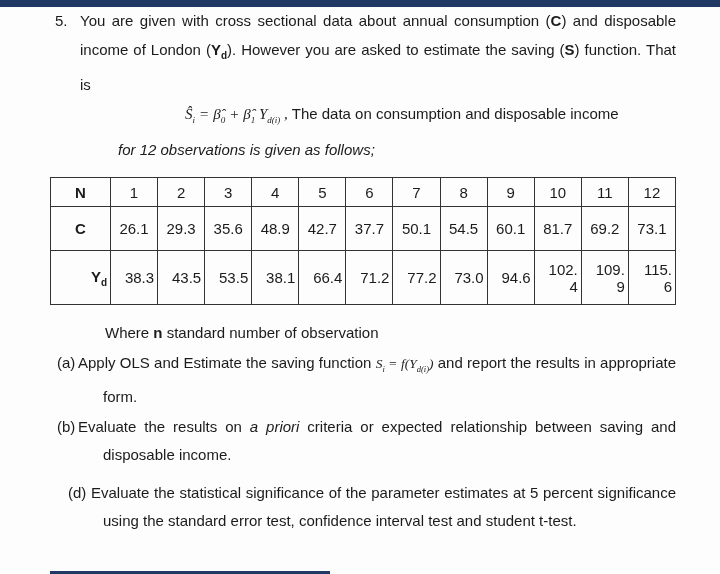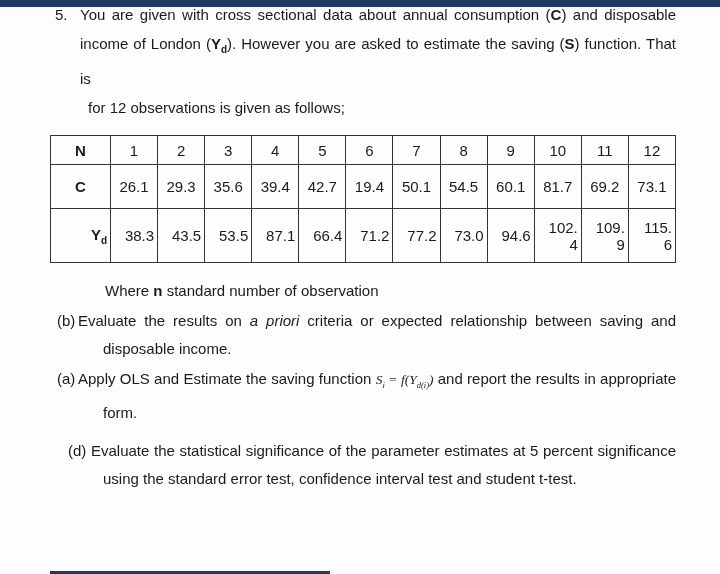--- a/index.html
+++ b/index.html
@@ -22,7 +22,7 @@
     width:280px; height:3px;
     background:#1f3864;
   }
-  .content { }
+  .content { padding-top:6px; }
   .para { line-height:29px; text-align:justify; }
   .p5 { margin:0 44px 0 80px; text-indent:-25px; }
   .num { display:inline-block; width:25px; text-indent:0; }

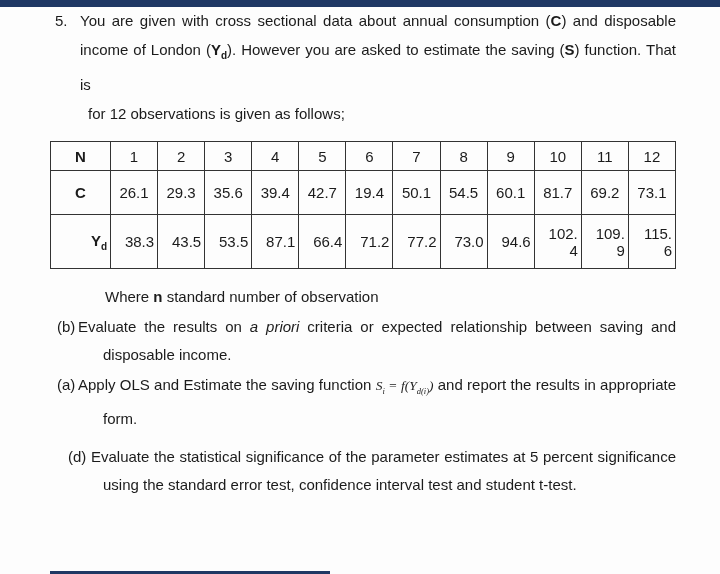--- a/index.html
+++ b/index.html
@@ -72,6 +72,7 @@
 
   <p class="para p5"><span class="num">5.</span><span>You are given with cross sectional data about annual consumption (</span><b>C</b><span>) and disposable income of London (</span><b>Y</b><sub><b>d</b></sub><span>). However you are asked to estimate the saving (</span><b>S</b><span>) function. That is</span></p>
 
+  <p class="eqline"><span class="eq"><span>Ŝ</span><sub>i</sub><span class="op">=</span><span>β̂</span><sub>0</sub><span class="op">+</span><span>β̂</span><sub>1</sub> <span>Y</span><sub>d(i)</sub> <span>,</span></span> <span>The data on consumption and disposable income</span></p>
 
   <p class="eqline2">for 12 observations is given as follows;</p>
 

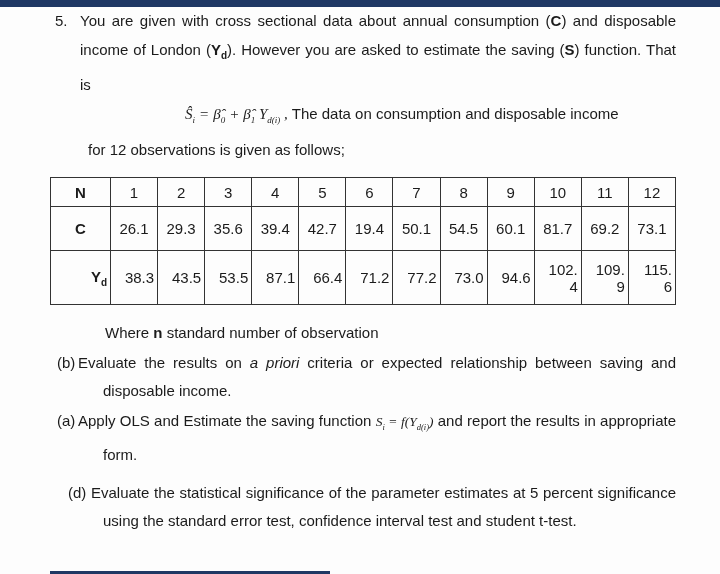--- a/index.html
+++ b/index.html
@@ -27,7 +27,7 @@
   .p5 { margin:0 44px 0 80px; text-indent:-25px; }
   .num { display:inline-block; width:25px; text-indent:0; }
   .eqline { margin-left:185px; line-height:30px; white-space:nowrap; }
-  .eqline2 { margin-left:88px; line-height:30px; }
+  .eqline2 { margin-left:118px; line-height:30px;font-style:italic; }
   .eq { font-family:"Liberation Serif","DejaVu Serif",serif; font-style:italic; font-size:15px; }
   .eq .op { margin:0 4px; }
   .eq sub { font-size:9px; }

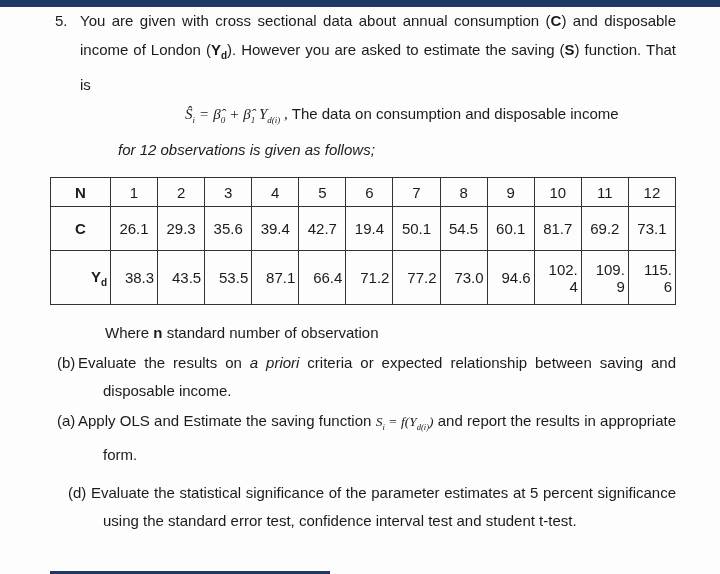--- a/index.html
+++ b/index.html
@@ -113,7 +113,7 @@
         <td>26.1</td>
         <td>29.3</td>
         <td>35.6</td>
-        <td>39.4</td>
+        <td>48.9</td>
         <td>42.7</td>
         <td>19.4</td>
         <td>50.1</td>

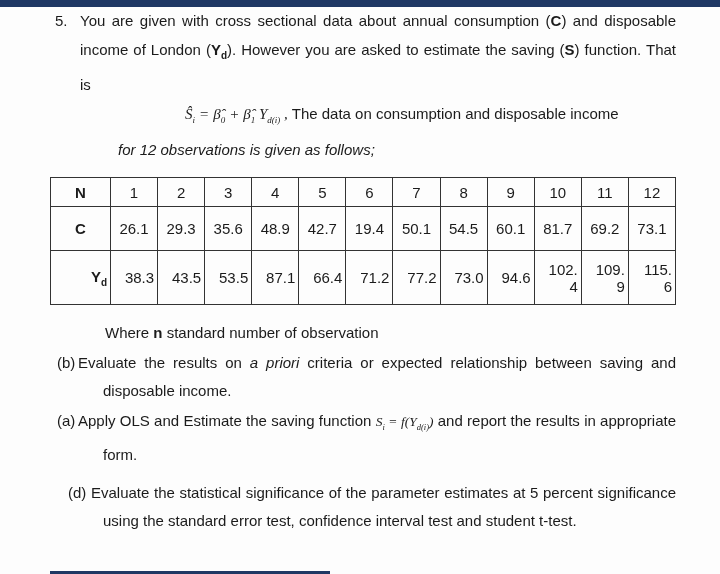--- a/index.html
+++ b/index.html
@@ -115,7 +115,7 @@
         <td>35.6</td>
         <td>48.9</td>
         <td>42.7</td>
-        <td>19.4</td>
+        <td>37.7</td>
         <td>50.1</td>
         <td>54.5</td>
         <td>60.1</td>

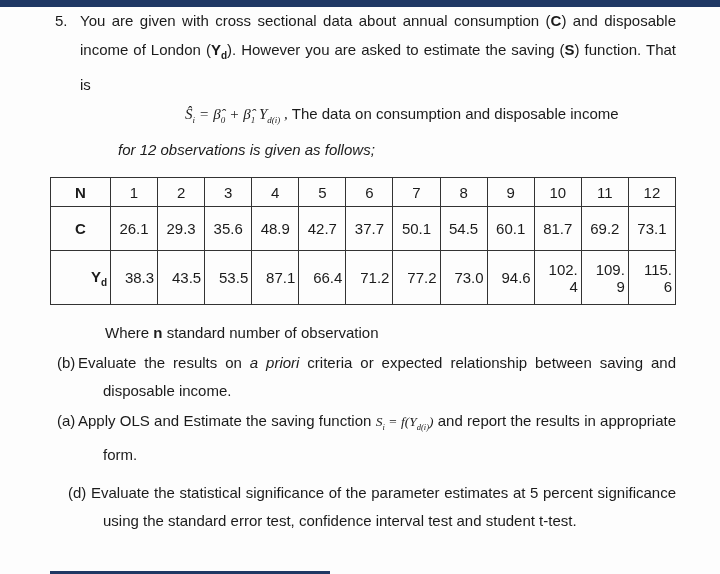--- a/index.html
+++ b/index.html
@@ -128,7 +128,7 @@
         <td>38.3</td>
         <td>43.5</td>
         <td>53.5</td>
-        <td>87.1</td>
+        <td>38.1</td>
         <td>66.4</td>
         <td>71.2</td>
         <td>77.2</td>

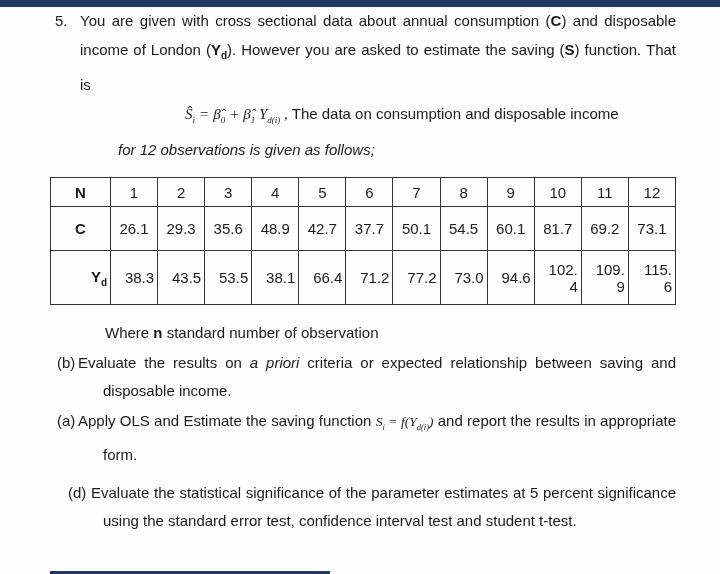--- a/index.html
+++ b/index.html
@@ -146,9 +146,9 @@
 
   <p class="where"><span>Where </span><b>n</b><span> standard number of observation</span></p>
 
+  <p class="para item item-a"><span class="marker">(a)</span><span>Apply OLS and Estimate the saving function </span><span class="eq-small"><span>S</span><sub>i</sub><span> = </span><span>f</span><span>(</span><span>Y</span><sub>d(i)</sub><span>)</span></span><span> and report the results in appropriate form.</span></p>
+
   <p class="para item item-b"><span class="marker">(b)</span><span>Evaluate the results on </span><i>a priori</i><span> criteria or expected relationship between saving and disposable income.</span></p>
-
-  <p class="para item item-a"><span class="marker">(a)</span><span>Apply OLS and Estimate the saving function </span><span class="eq-small"><span>S</span><sub>i</sub><span> = </span><span>f</span><span>(</span><span>Y</span><sub>d(i)</sub><span>)</span></span><span> and report the results in appropriate form.</span></p>
 
 
   <p class="para item item-d"><span class="marker">(d)</span><span>Evaluate the statistical significance of the parameter estimates at 5 percent significance using the standard error test, confidence interval test and student t-test.</span></p>

